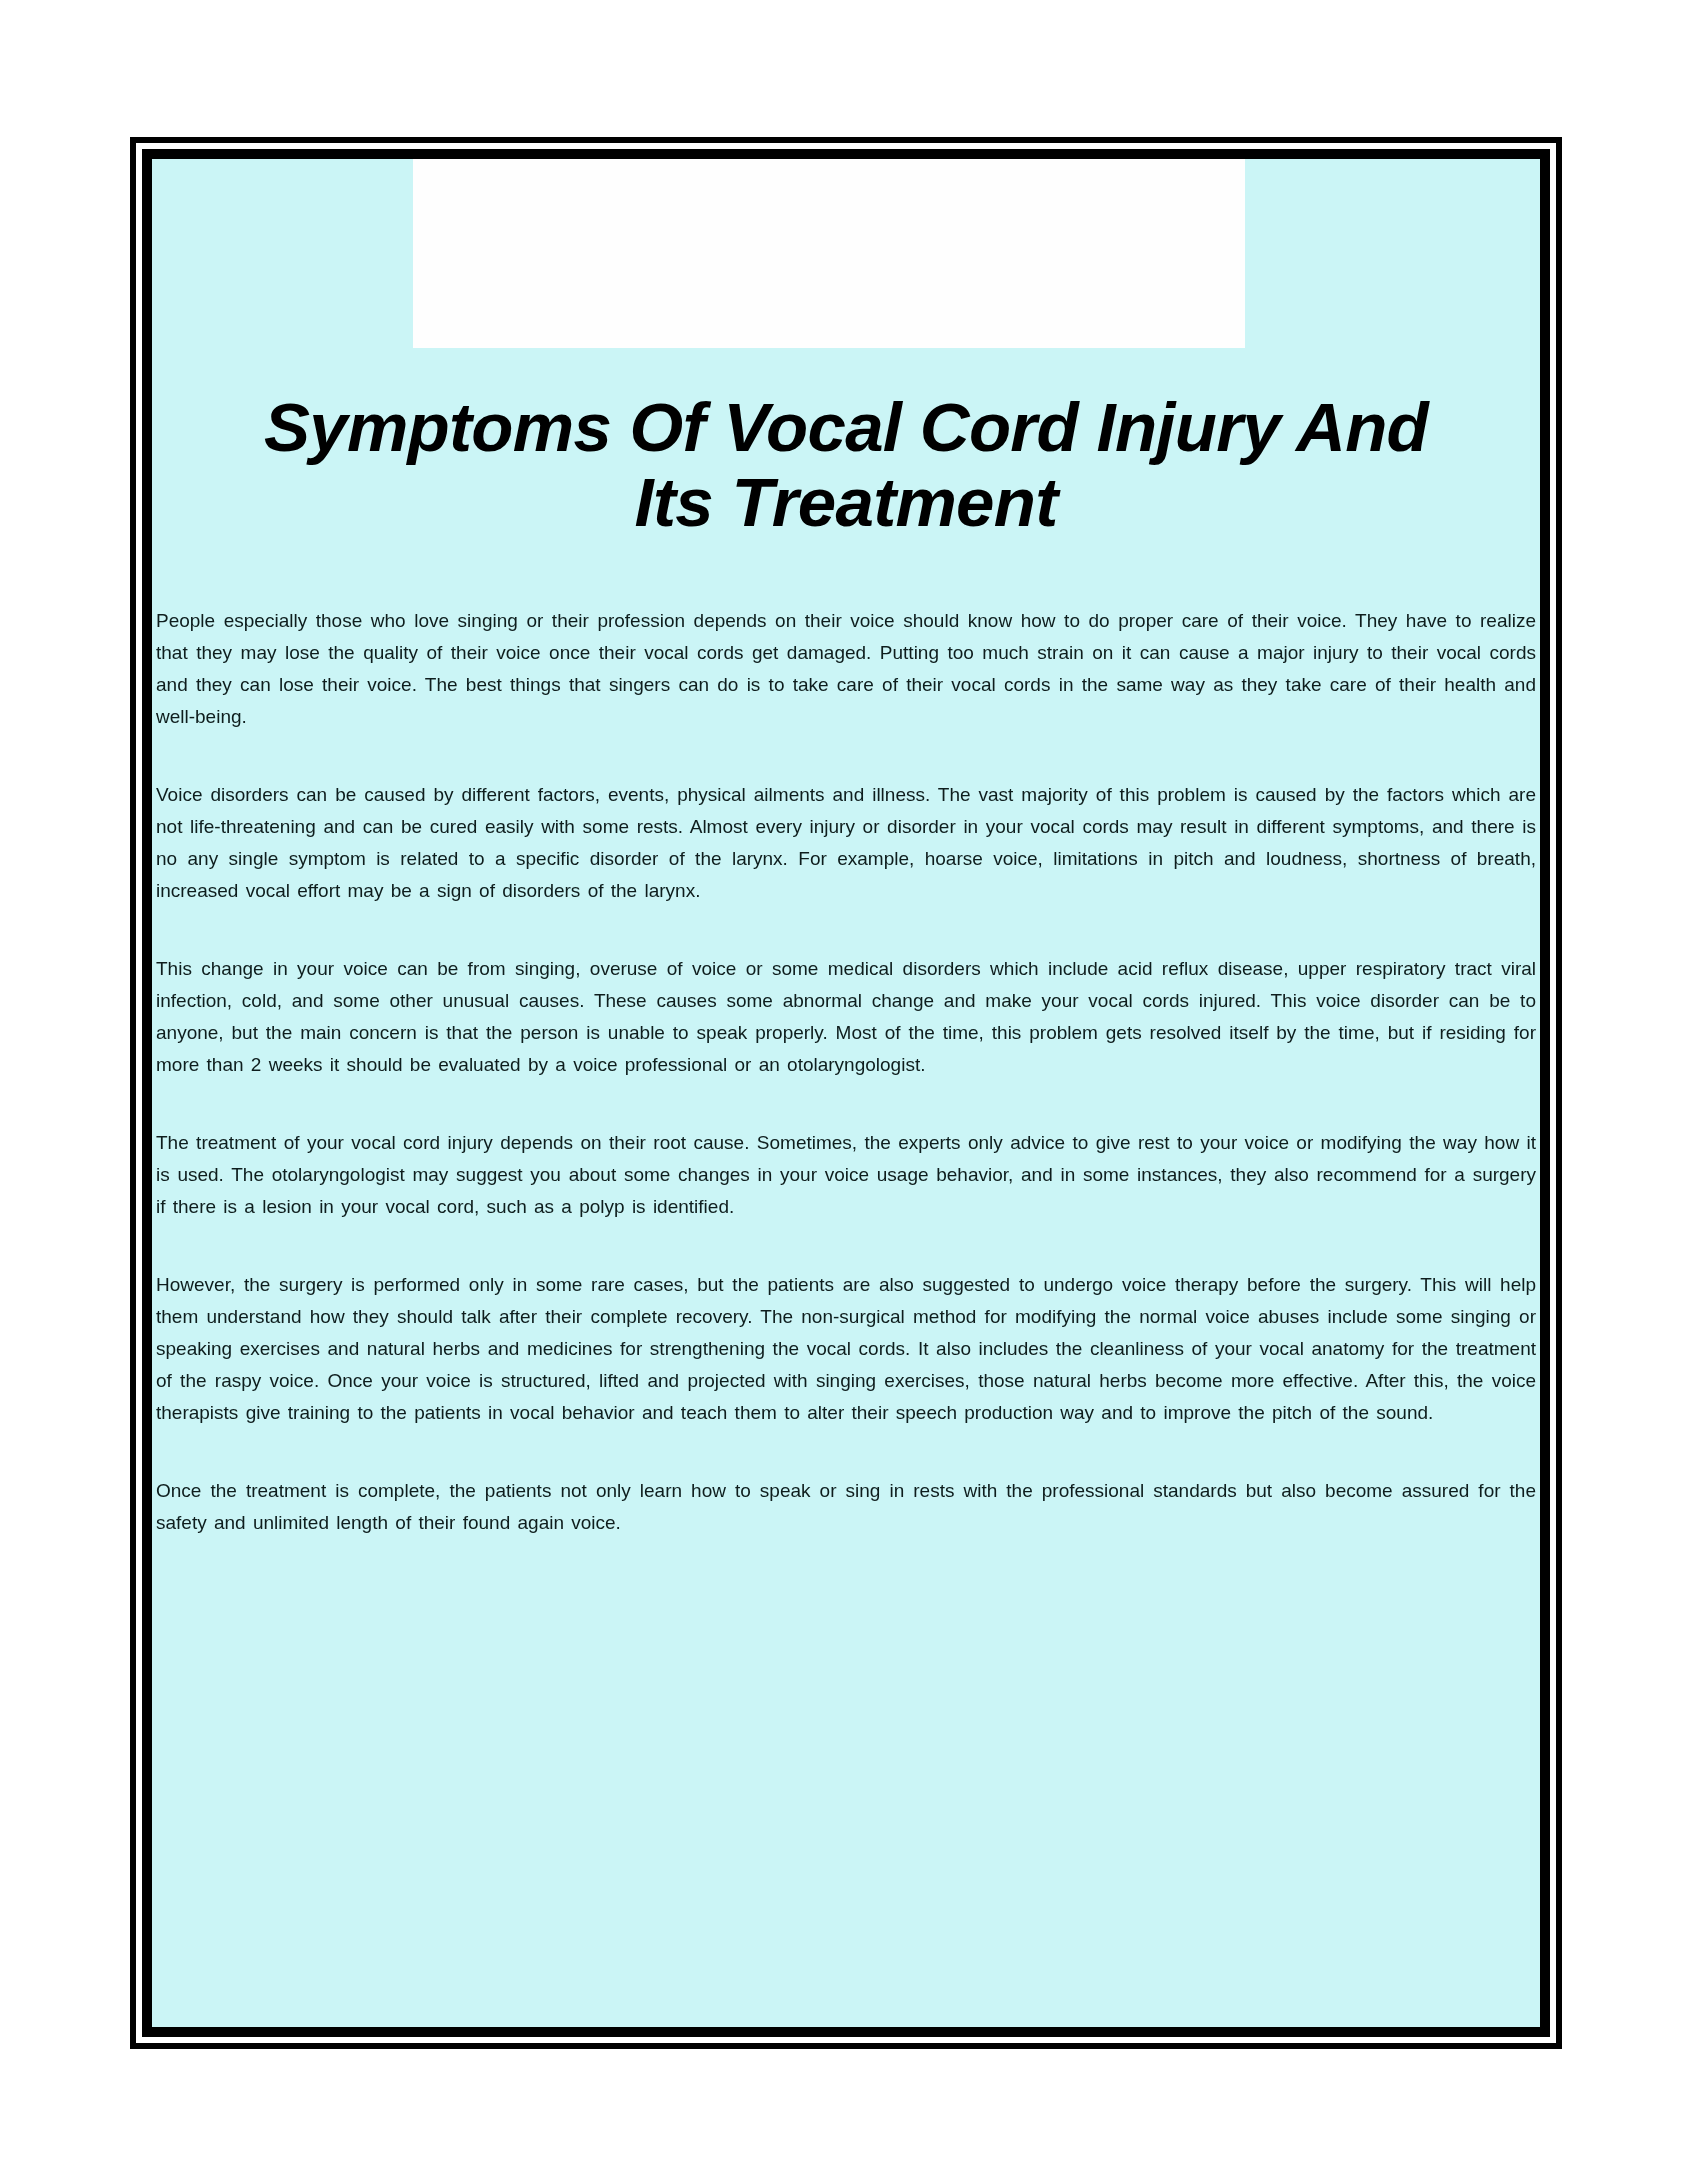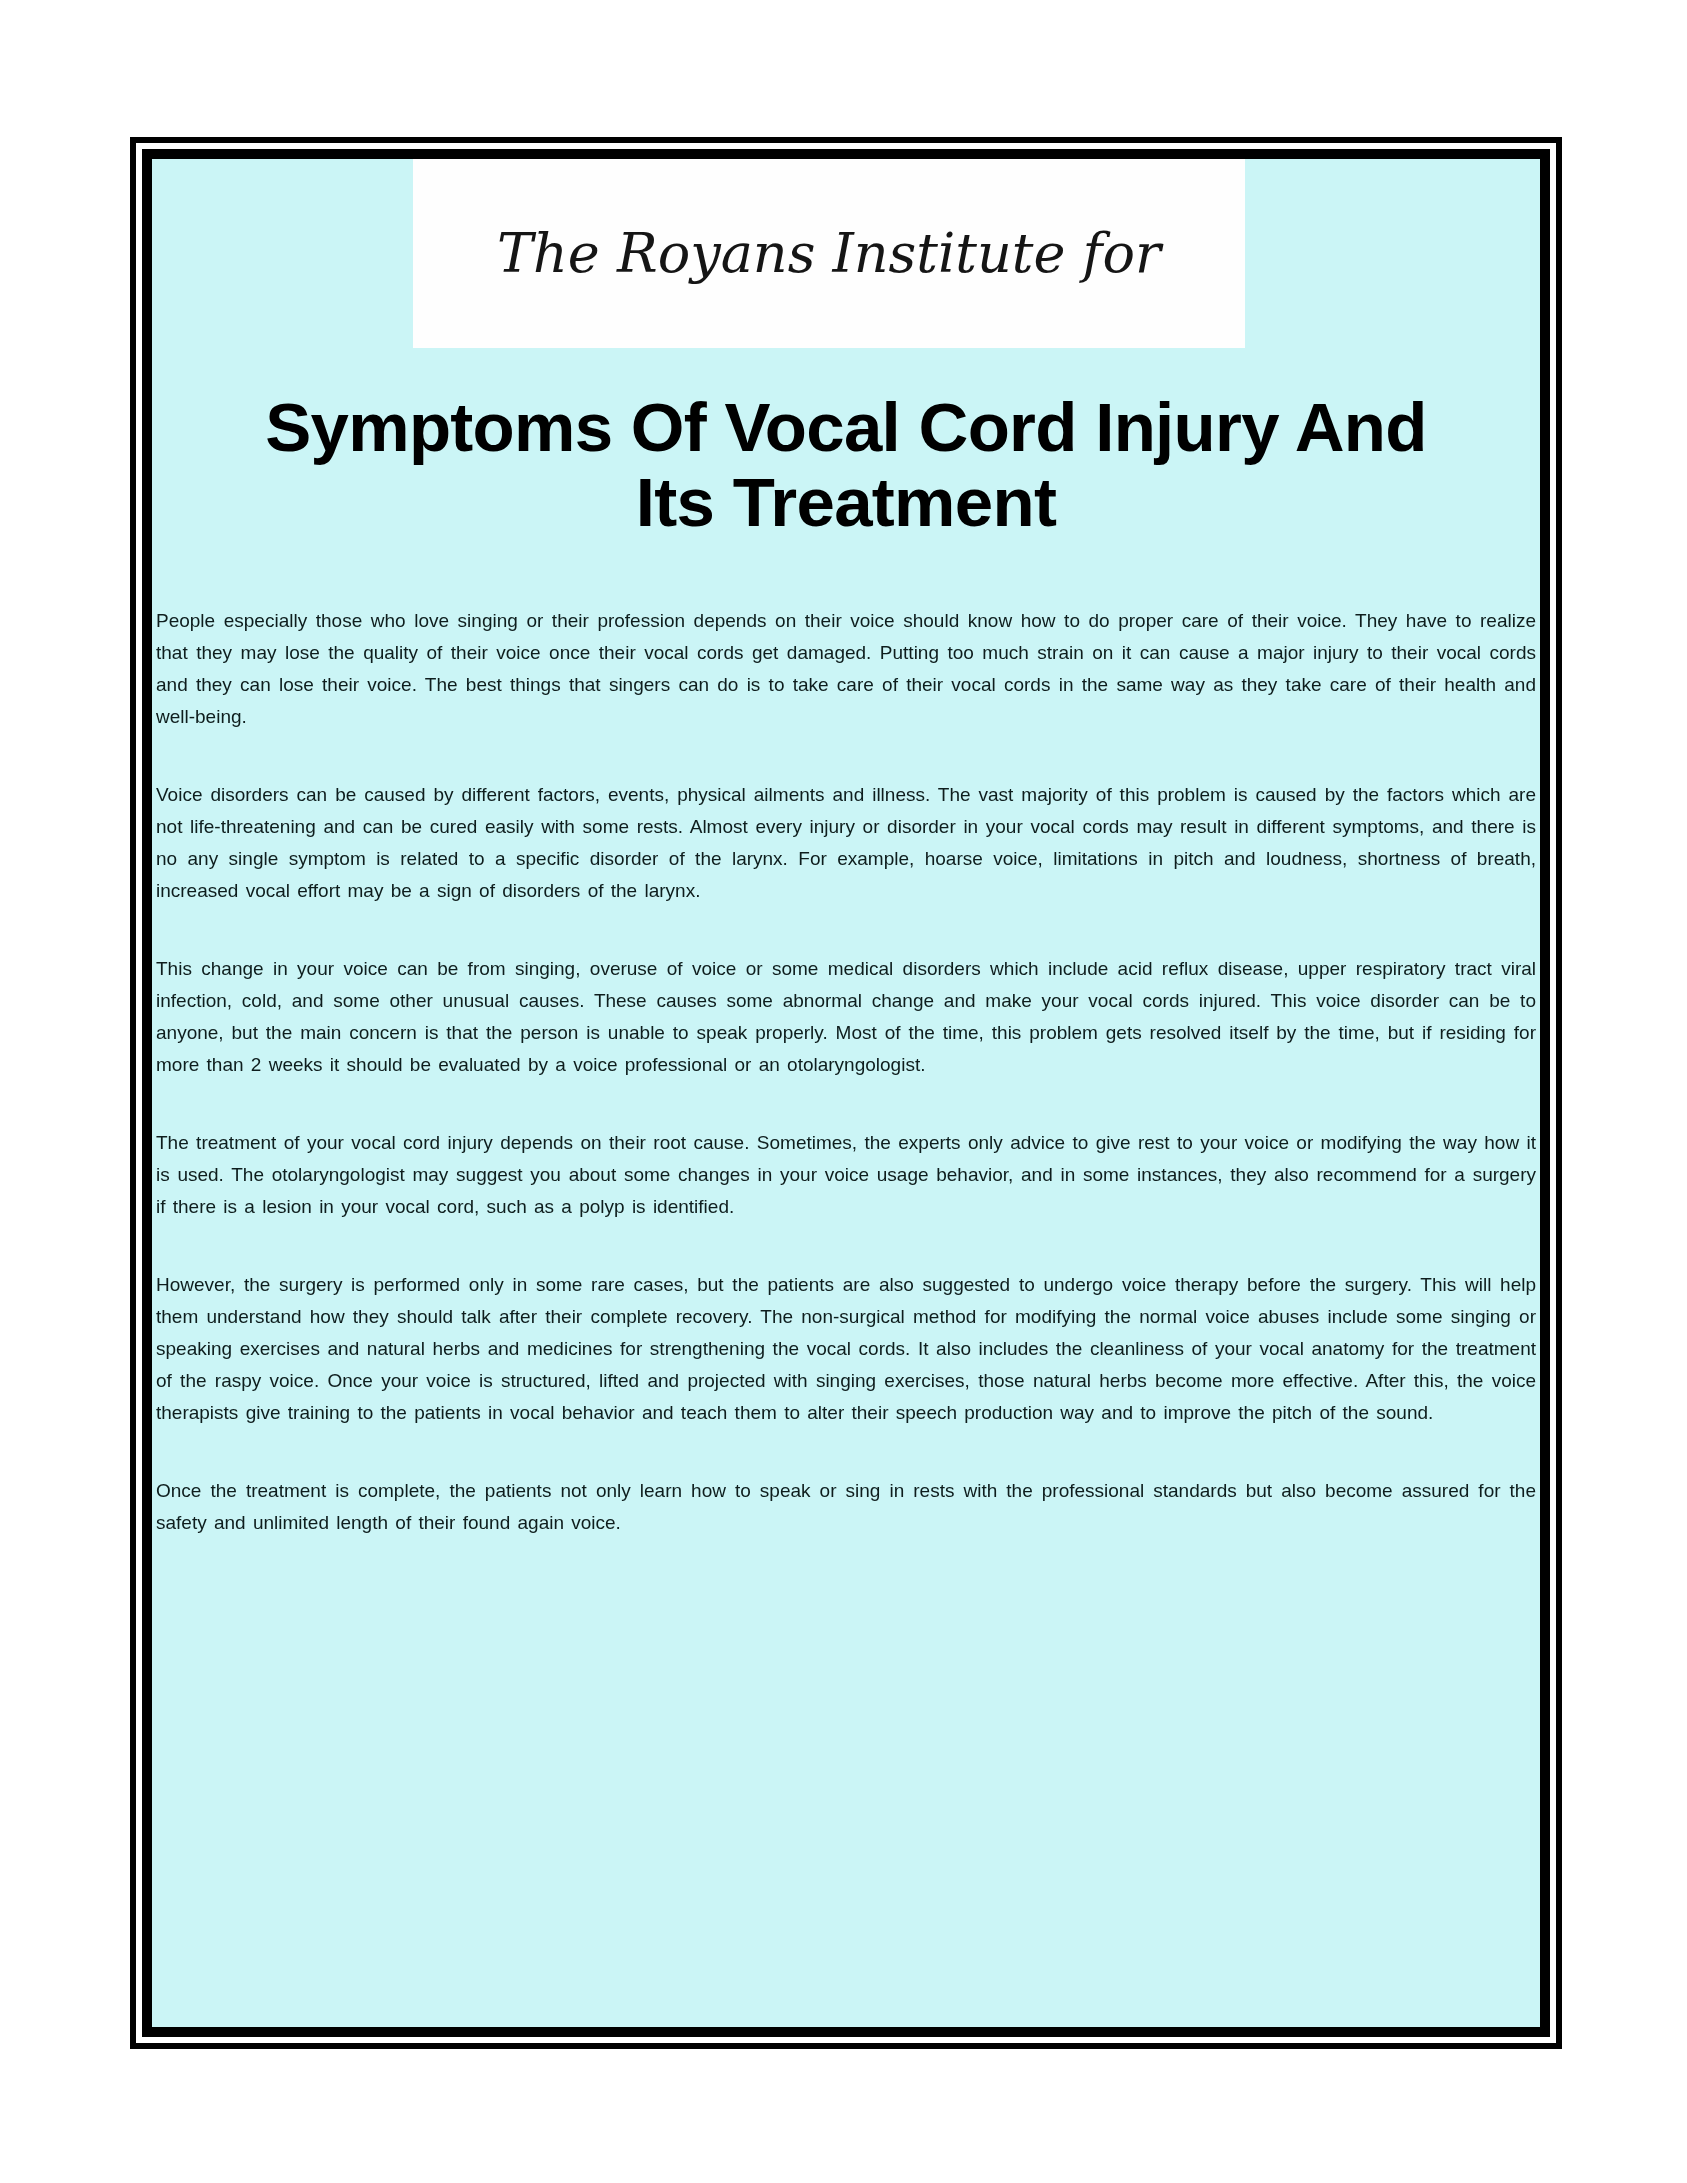--- a/index.html
+++ b/index.html
@@ -87,7 +87,6 @@
     <div class="frame-inner">
 
       <div class="logo">
-        <div class="logo-line">The Royans Institute for</div>
       </div>
 
       <h1 class="title">

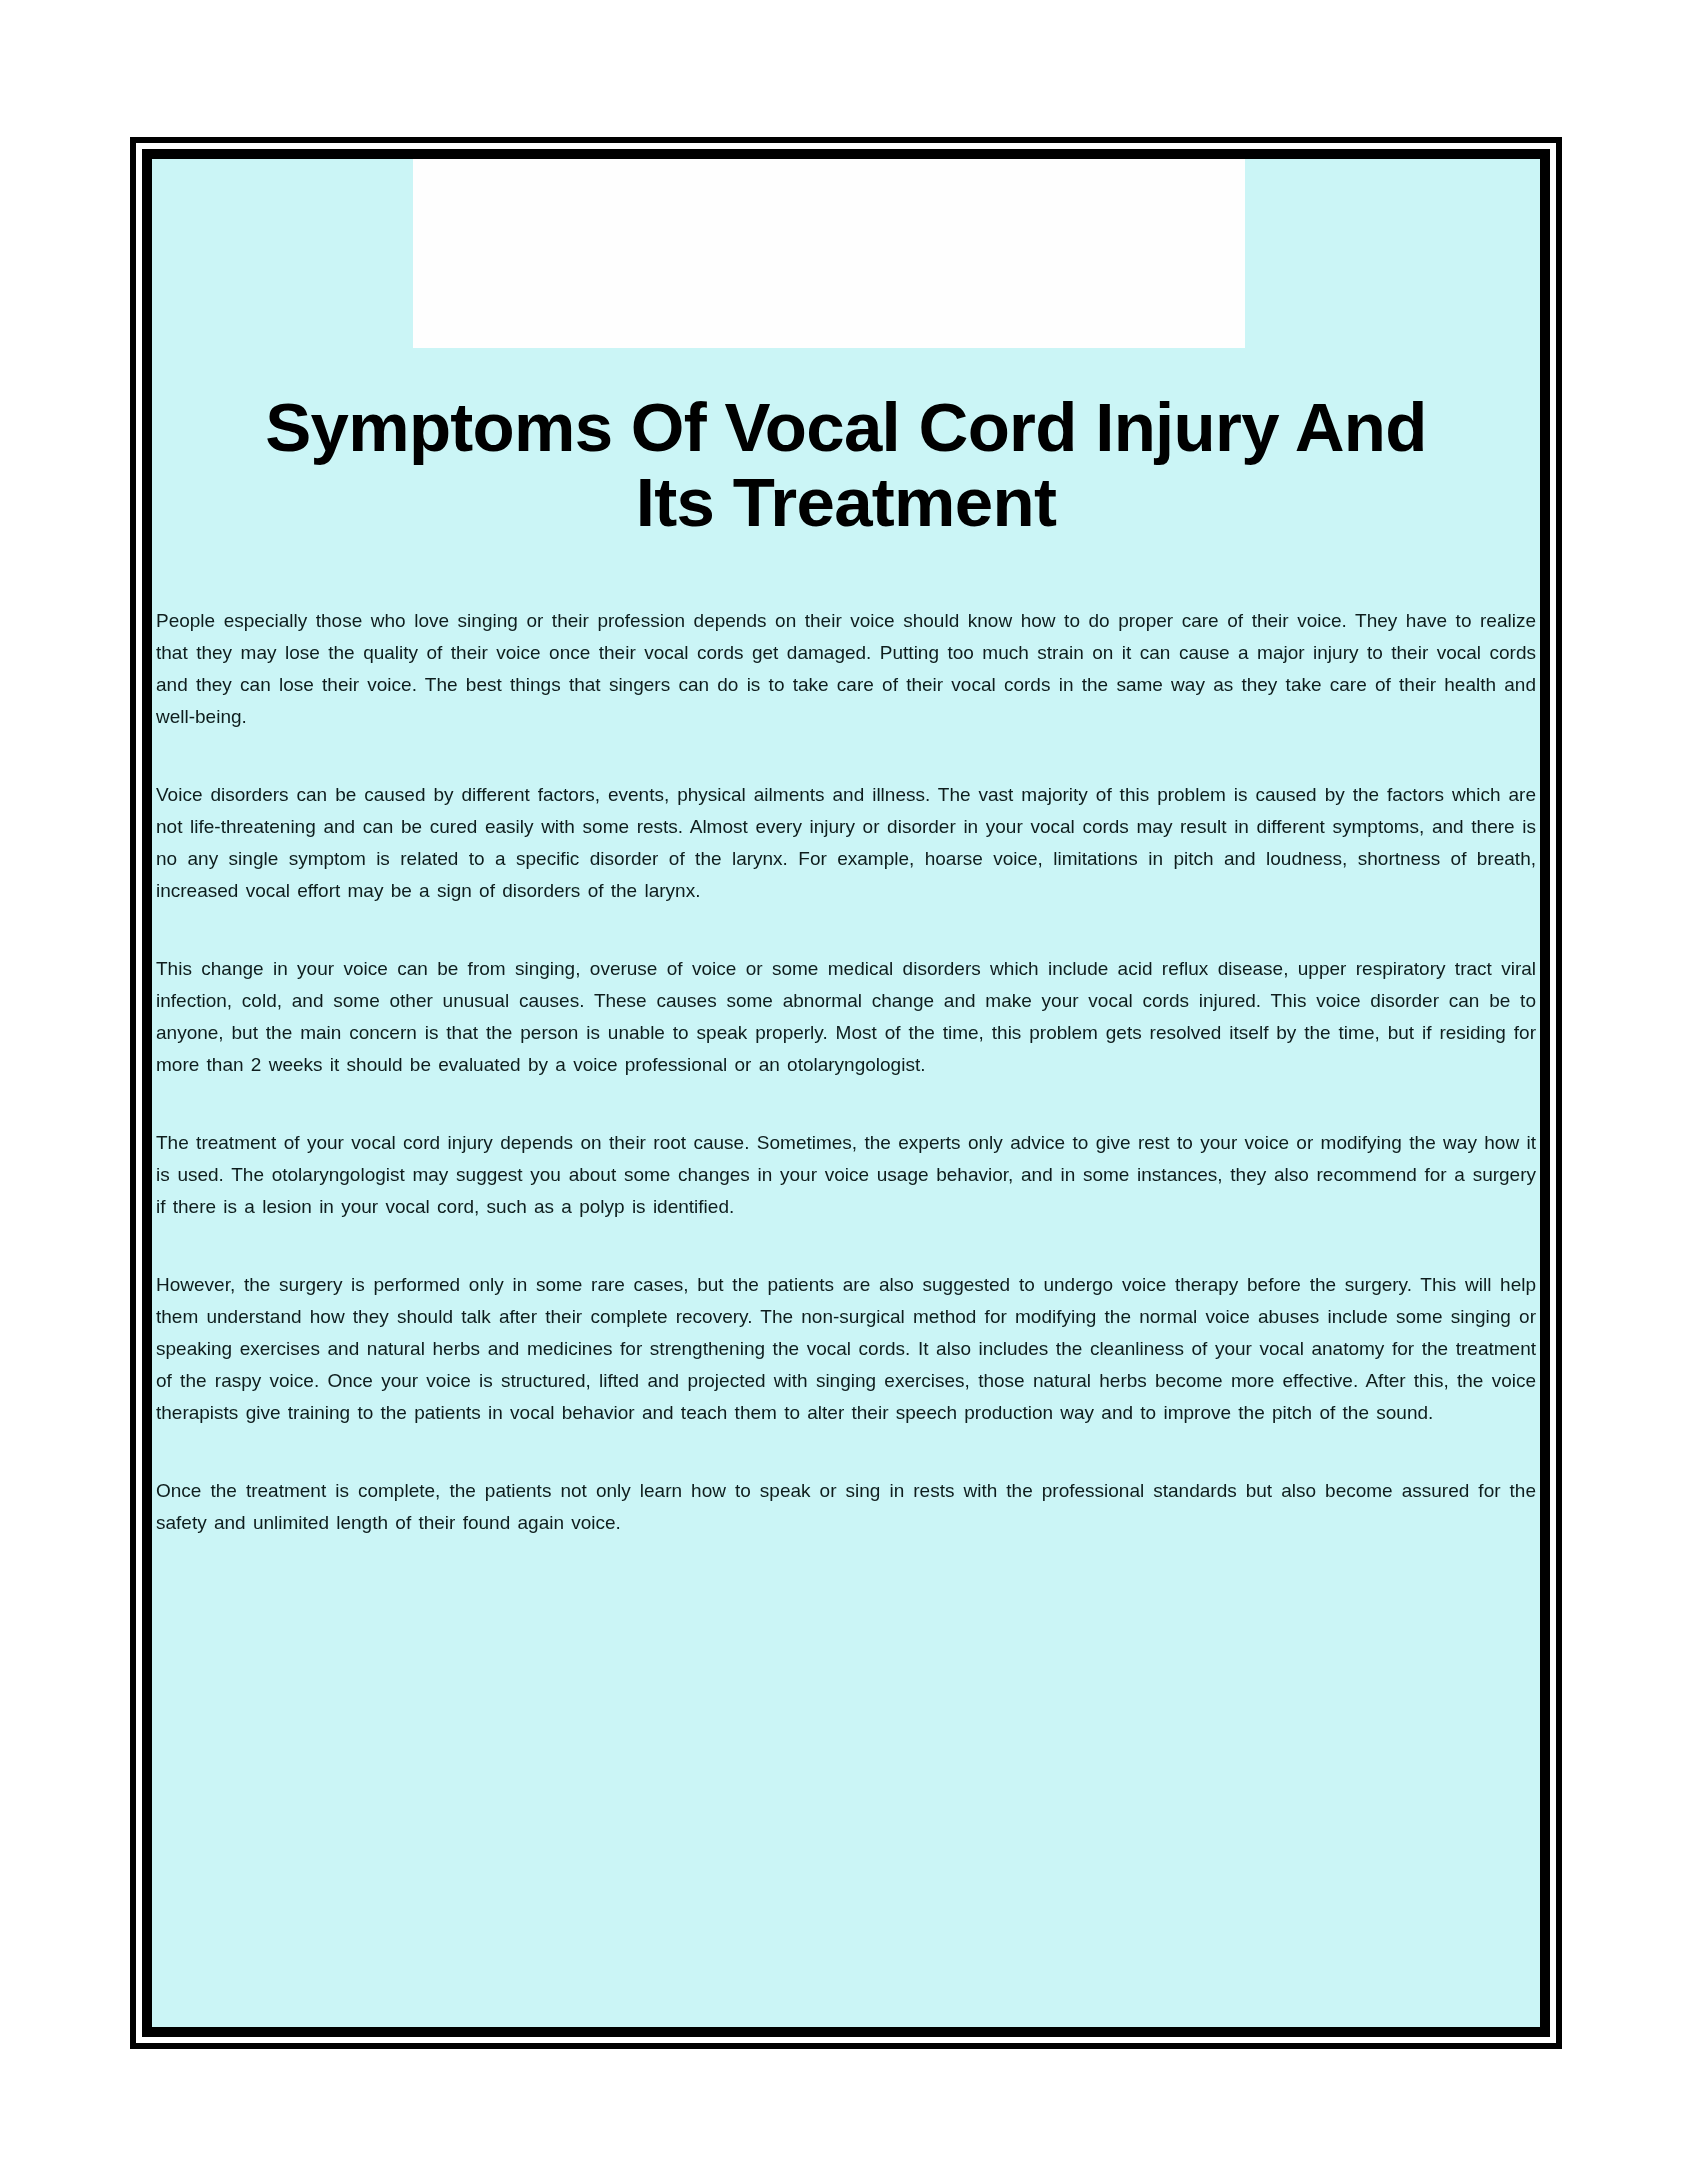--- a/index.html
+++ b/index.html
@@ -65,6 +65,7 @@
     font-size: 69px;
     line-height: 75px;
     letter-spacing: -0.7px;
+    font-style: italic;
   }
   .title-line { display: block; }
   .body-para {

